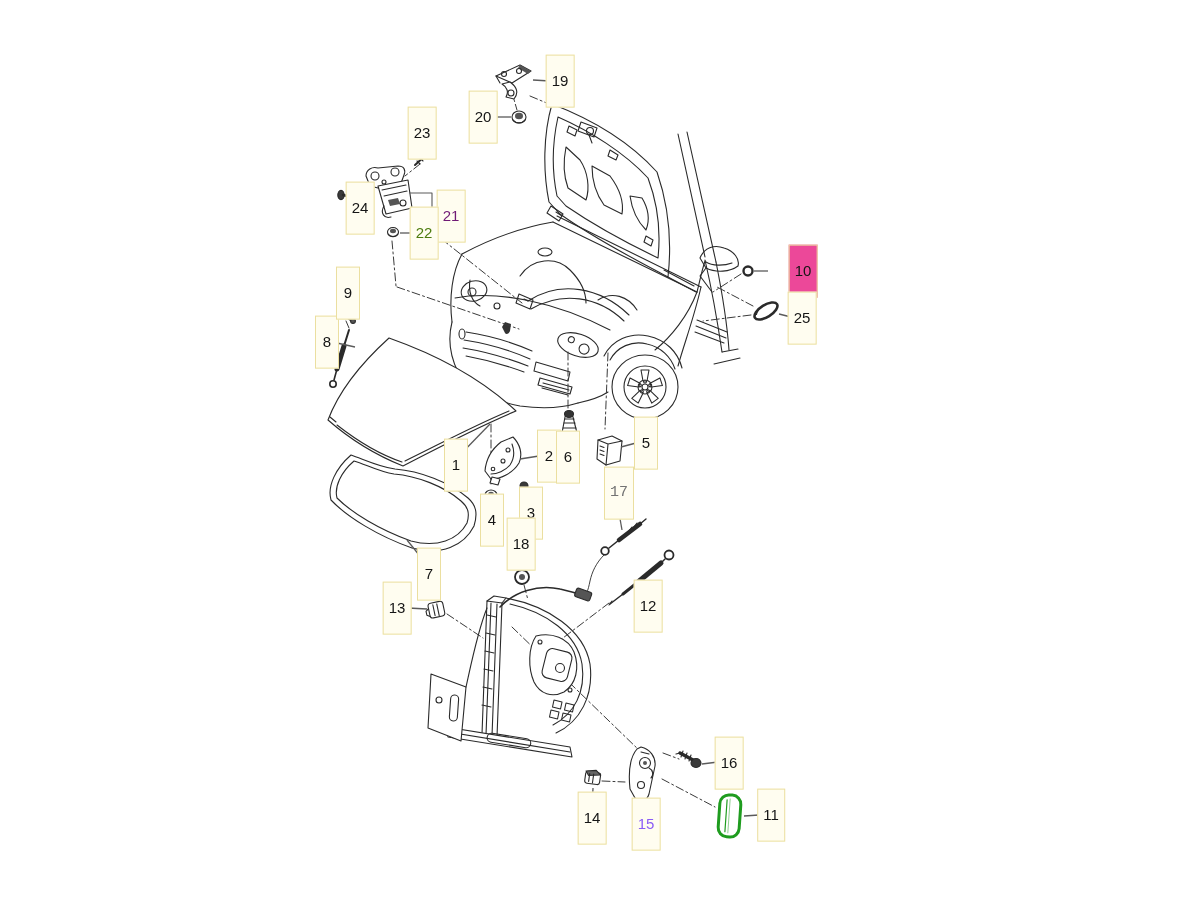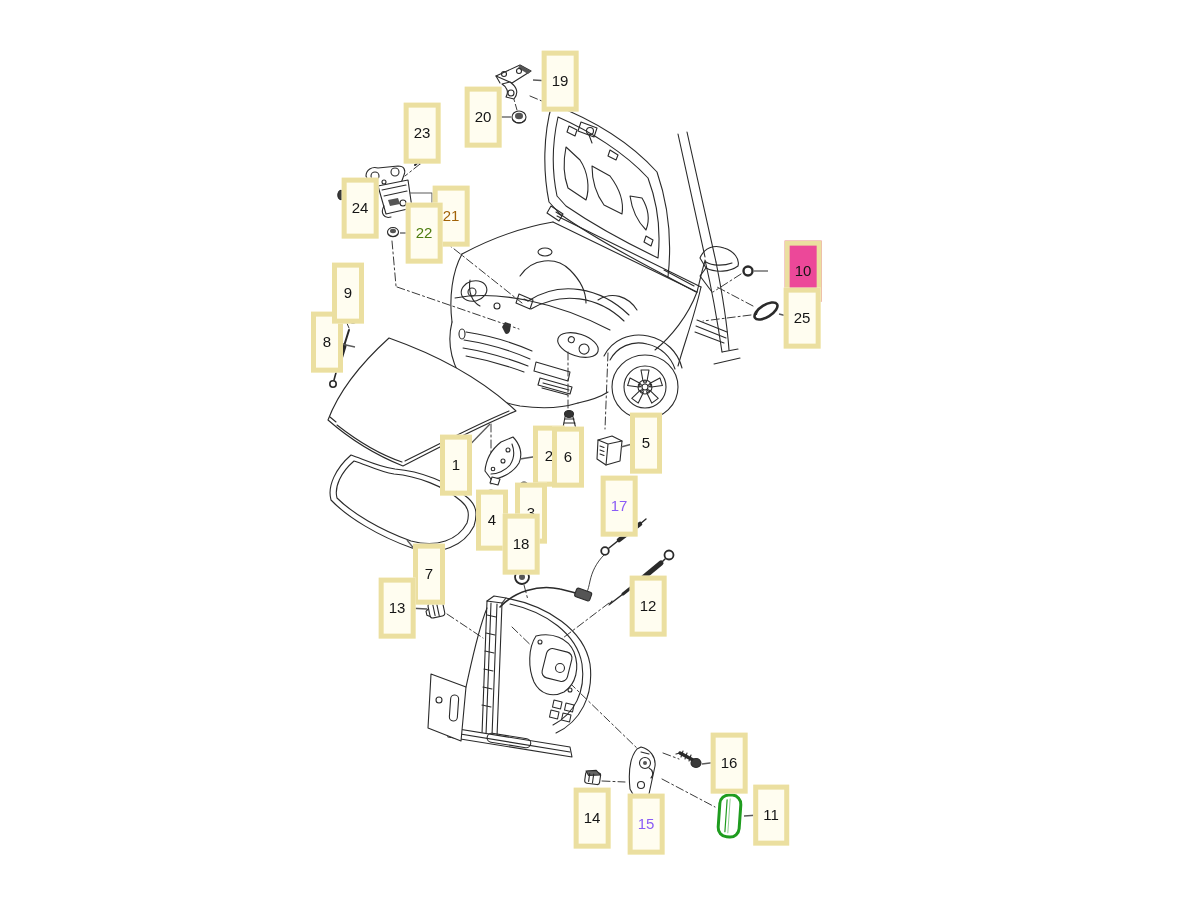--- a/index.html
+++ b/index.html
@@ -13,7 +13,7 @@
     font:400 15px/1.25 "Liberation Sans", sans-serif;
     color:#151515;
     background:#FFFDF0;
-    border:5px solid #a21caf;
+    border:1px solid #a21caf;
     padding:16px 5px;
     min-width:12px;
     text-align:center;

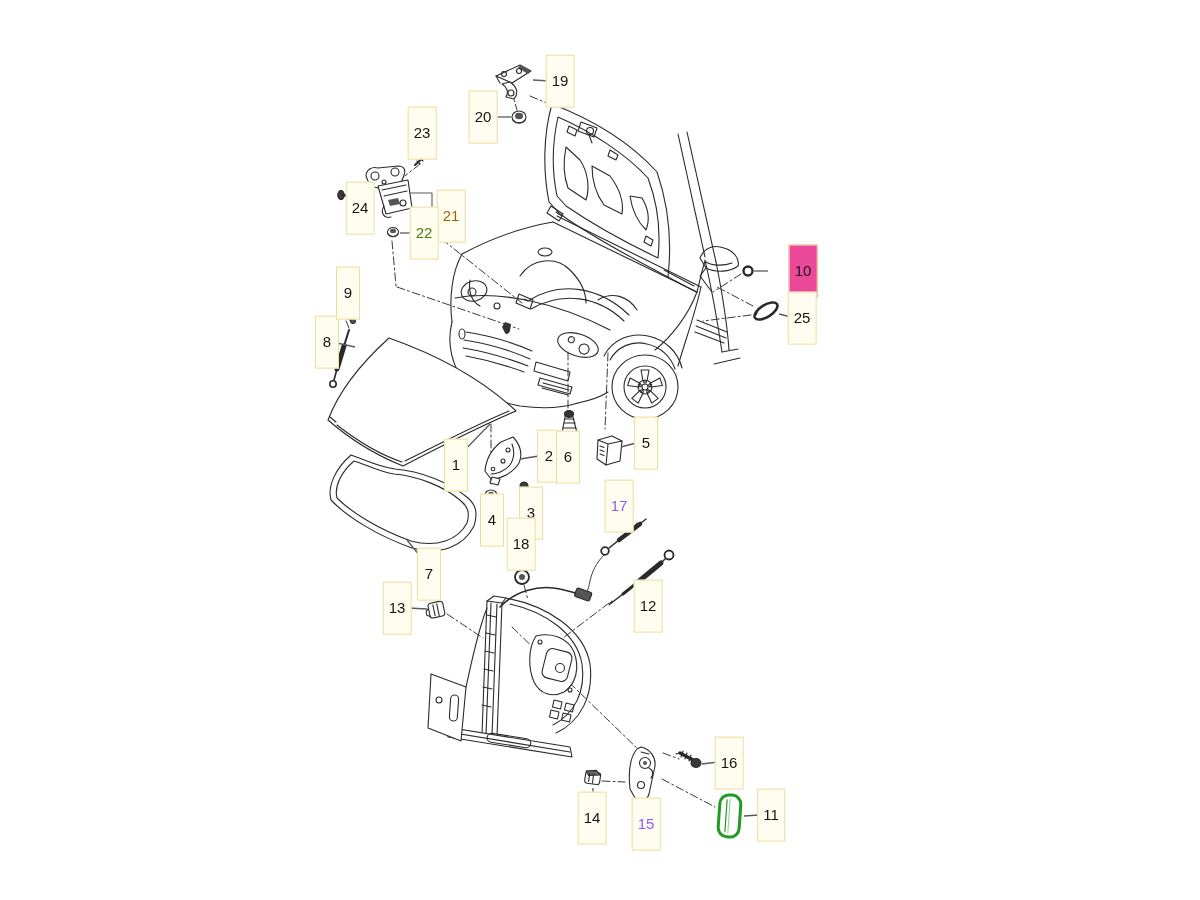--- a/index.html
+++ b/index.html
@@ -393,7 +393,7 @@
       <div class="callout" style="left: 521px; top: 544px; background: rgb(255, 253, 240); border-color: rgb(235, 223, 160); color: rgb(21, 21, 21);">18</div>
       <div class="callout" style="left: 560px; top: 81px; background: rgb(255, 253, 240); border-color: rgb(235, 223, 160); color: rgb(21, 21, 21);">19</div>
       <div class="callout" style="left: 483px; top: 117px; background: rgb(255, 253, 240); border-color: rgb(235, 223, 160); color: rgb(21, 21, 21);">20</div>
-      <div class="callout" style="left: 451px; top: 216px; background: rgb(255, 253, 240); border-color: rgb(235, 223, 160); color: #a16207;">21</div>
+      <div class="callout" style="left: 451px; top: 216px; background: rgb(255, 253, 240); border-color: rgb(235, 223, 160); color: #701a75;">21</div>
       <div class="callout" style="left: 424px; top: 233px; background: rgb(255, 253, 240); border-color: rgb(235, 223, 160); color: #4d7c0f;">22</div>
       <div class="callout" style="left: 422px; top: 133px; background: rgb(255, 253, 240); border-color: rgb(235, 223, 160); color: rgb(21, 21, 21);">23</div>
       <div class="callout" style="left: 360px; top: 208px; background: rgb(255, 253, 240); border-color: rgb(235, 223, 160); color: rgb(21, 21, 21);">24</div>

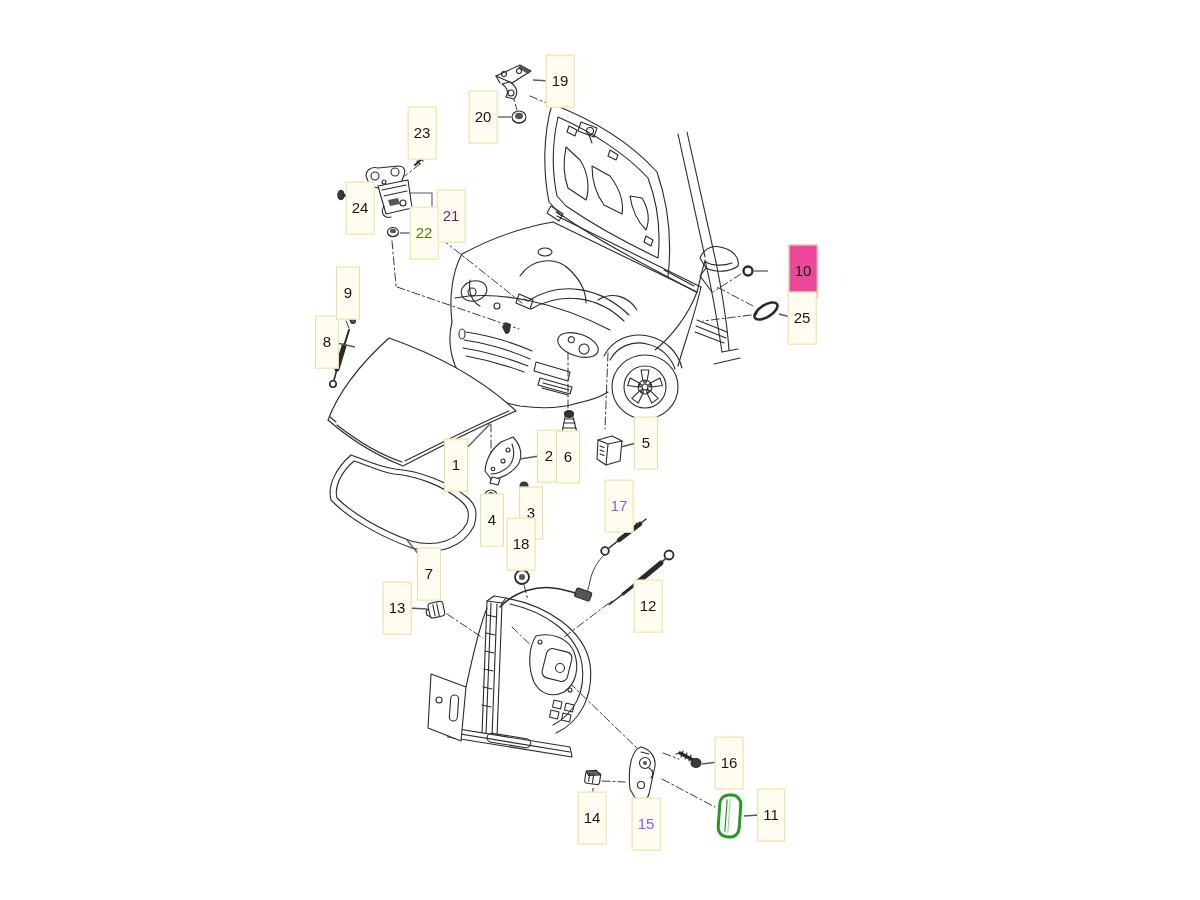--- a/index.html
+++ b/index.html
@@ -389,7 +389,7 @@
       <div class="callout" style="left: 592px; top: 818px; background: rgb(255, 253, 240); border-color: rgb(235, 223, 160); color: rgb(21, 21, 21);">14</div>
       <div class="callout" style="left: 646px; top: 824px; background: rgb(255, 253, 240); border-color: rgb(235, 223, 160); color: #8b5cf6;">15</div>
       <div class="callout" style="left: 729px; top: 763px; background: rgb(255, 253, 240); border-color: rgb(235, 223, 160); color: rgb(21, 21, 21);">16</div>
-      <div class="callout" style="left: 619px; top: 506px; background: rgb(255, 253, 240); border-color: rgb(235, 223, 160); color: #8b5cf6;">17</div>
+      <div class="callout" style="left: 619px; top: 493px; background: rgb(255, 253, 240); border-color: rgb(235, 223, 160); color: #737373; font-family: Liberation Mono, monospace;">17</div>
       <div class="callout" style="left: 521px; top: 544px; background: rgb(255, 253, 240); border-color: rgb(235, 223, 160); color: rgb(21, 21, 21);">18</div>
       <div class="callout" style="left: 560px; top: 81px; background: rgb(255, 253, 240); border-color: rgb(235, 223, 160); color: rgb(21, 21, 21);">19</div>
       <div class="callout" style="left: 483px; top: 117px; background: rgb(255, 253, 240); border-color: rgb(235, 223, 160); color: rgb(21, 21, 21);">20</div>

